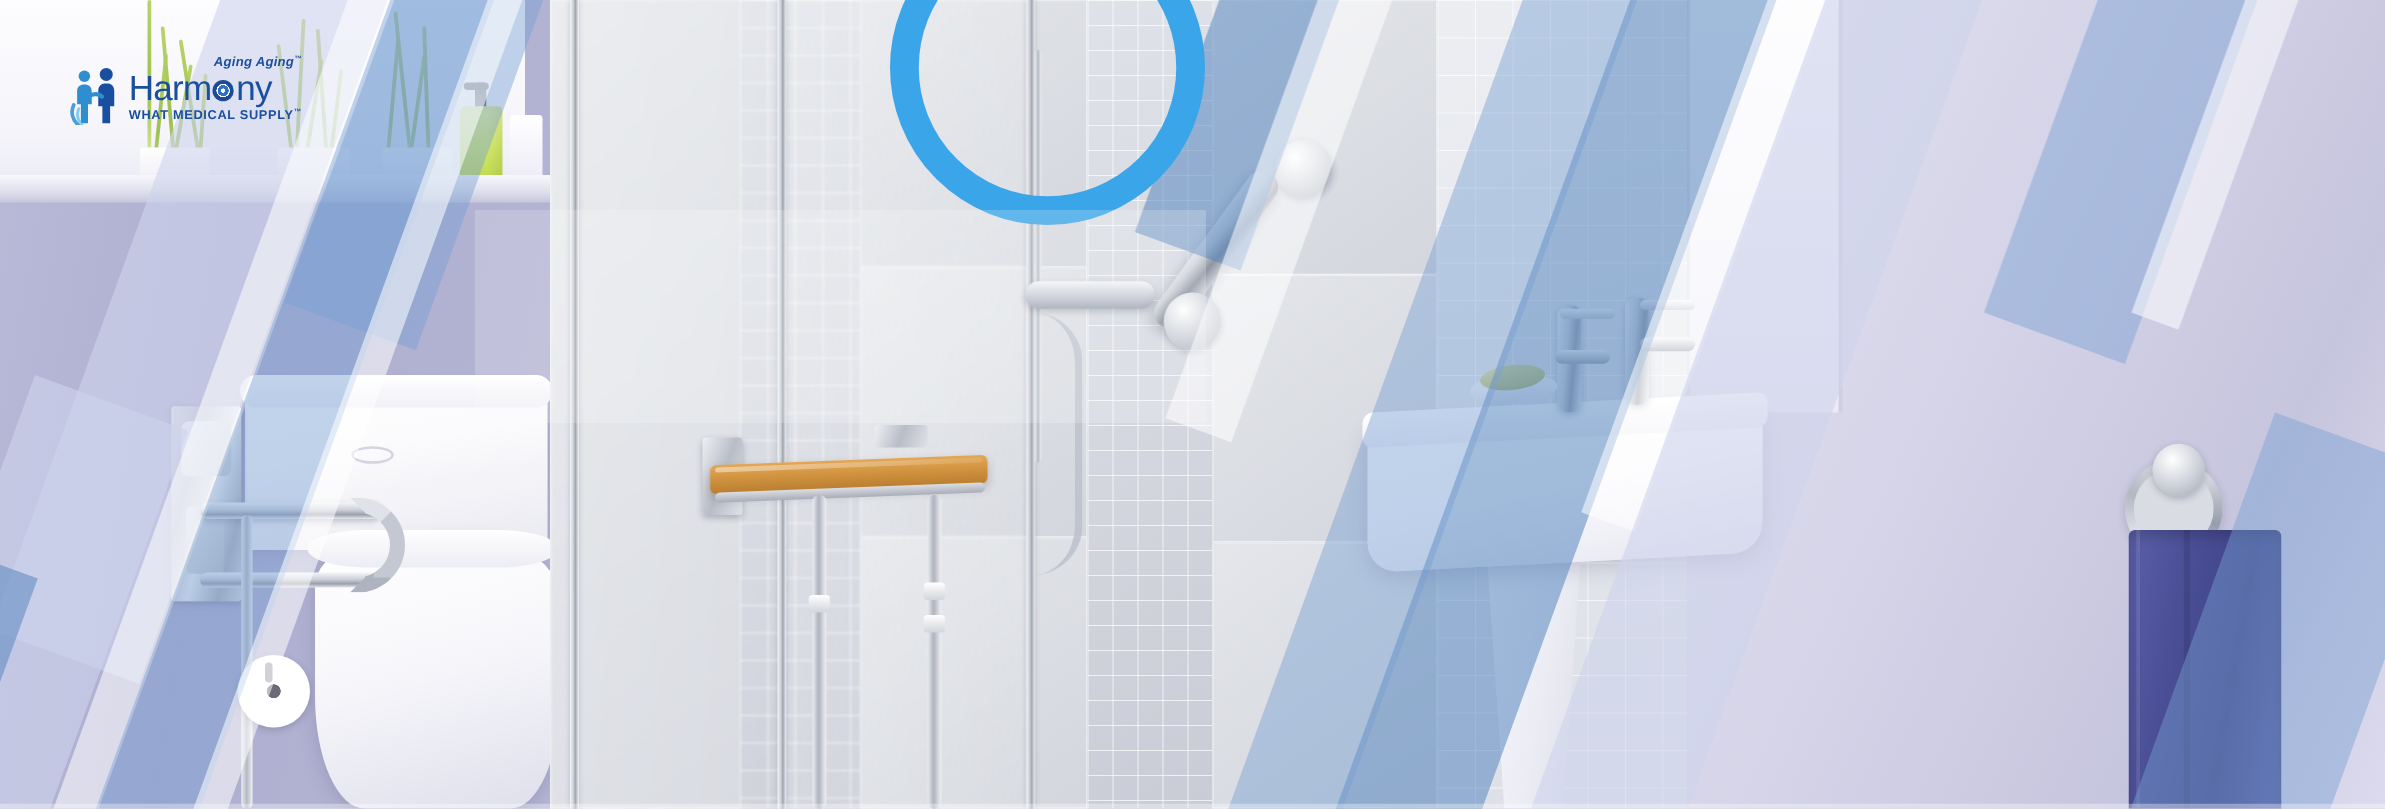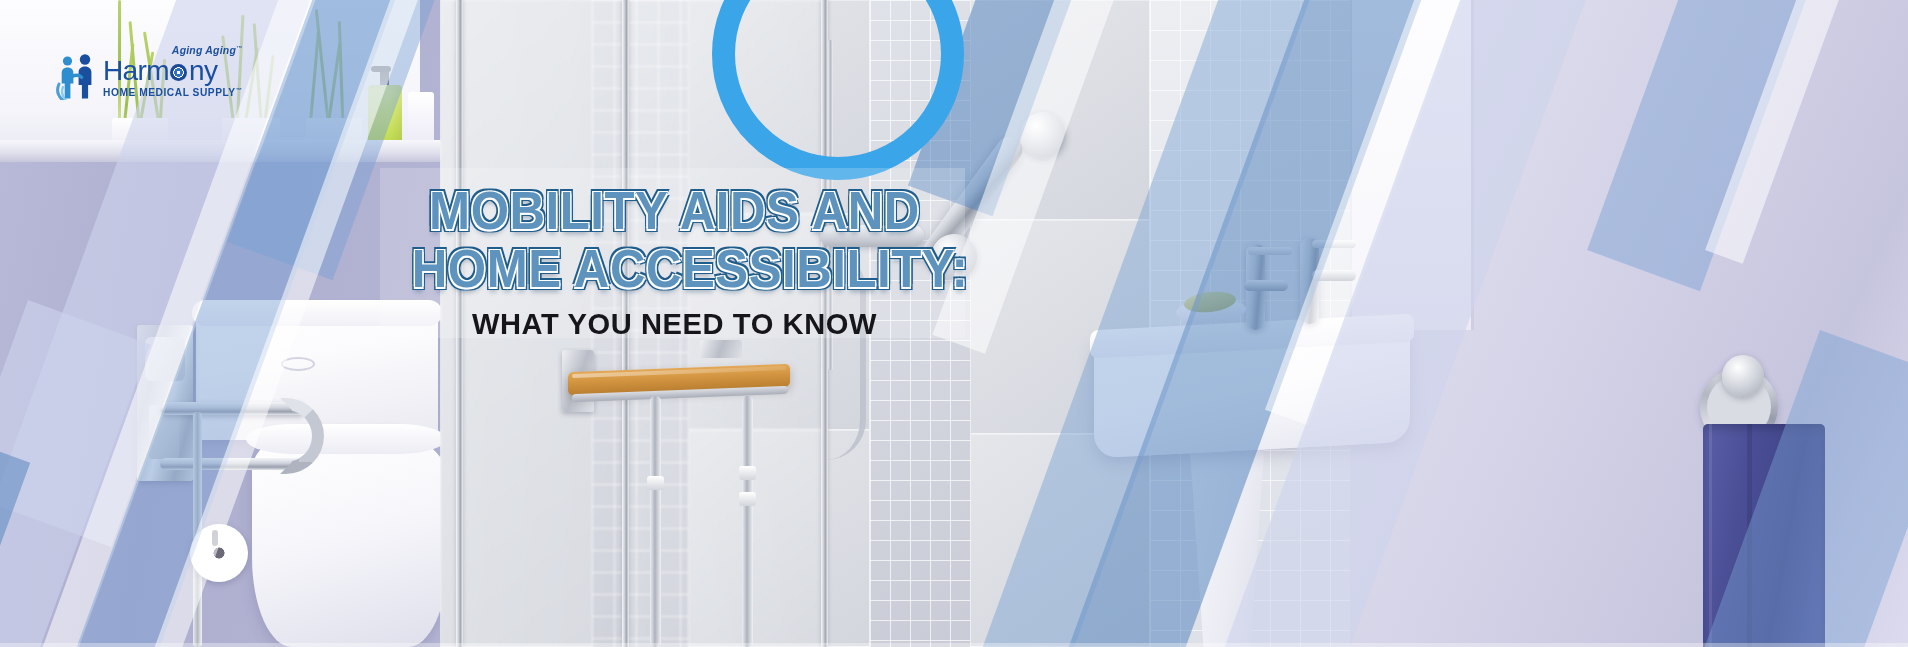--- a/index.html
+++ b/index.html
@@ -615,7 +615,7 @@
     <div class="logo-text-col">
       <span class="logo-tagline"><span>Aging Aging</span><sup>™</sup></span>
       <div class="logo-word">Harm<span class="o-dot">o</span>ny</div>
-      <div class="logo-sub"><span>HOME MEDICAL SUPPLY</span><sup>™</sup></div>
+      <div class="logo-sub"><span>WHAT MEDICAL SUPPLY</span><sup>™</sup></div>
     </div>
   </div>
 

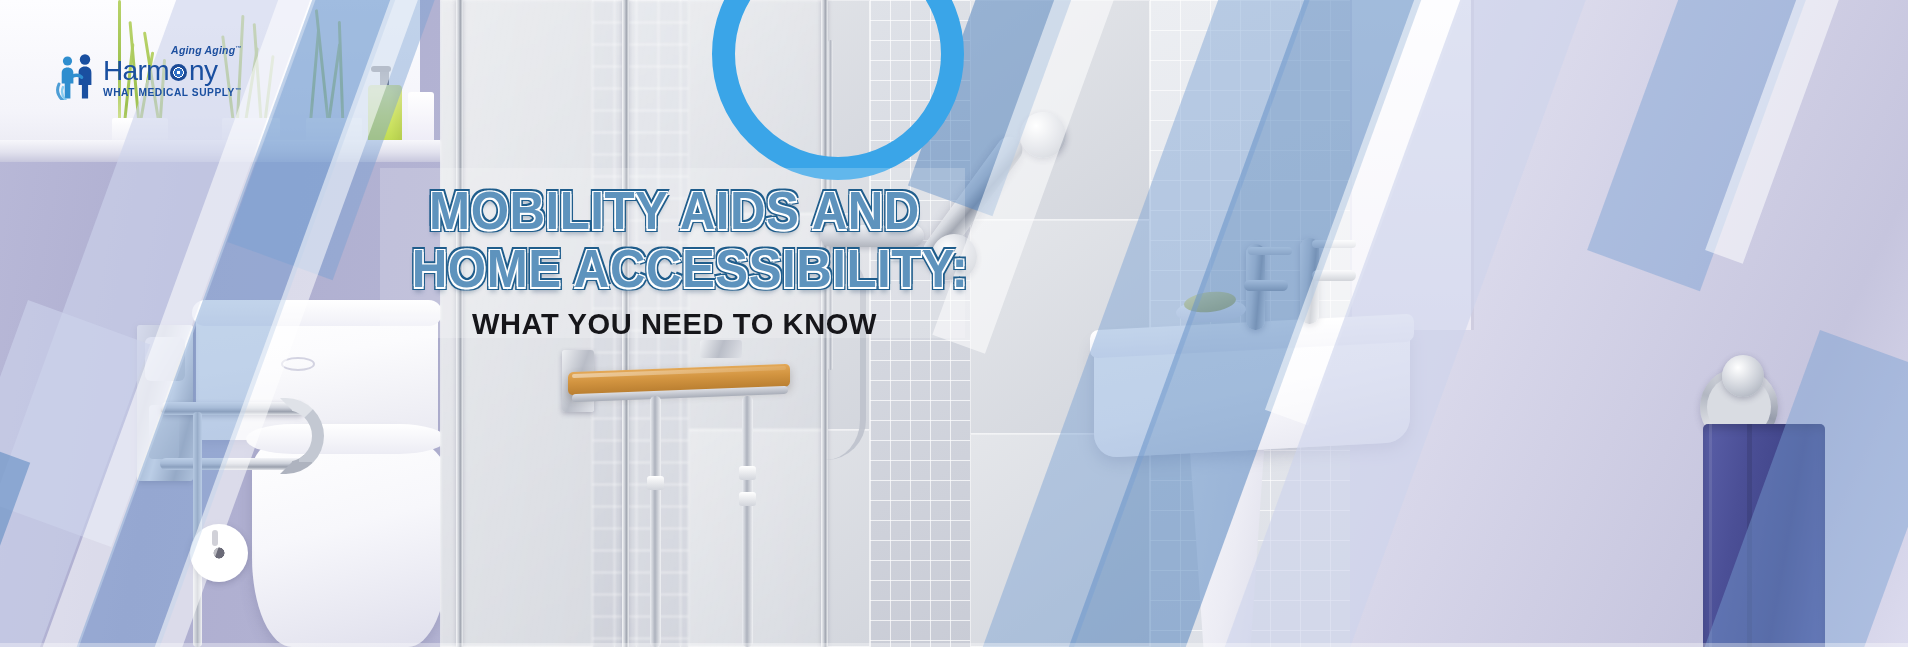--- a/index.html
+++ b/index.html
@@ -592,13 +592,6 @@
 
   <div class="text-panel"></div>
 
-  <div class="headline-wrap">
-    <div class="headline">
-      <span class="ln">MOBILITY AIDS AND</span>
-      <span class="ln">HOME ACCESSIBILITY:</span>
-    </div>
-    <div class="subhead">WHAT YOU NEED TO KNOW</div>
-  </div>
 
   <div class="logo">
     <div class="logo-mark">

